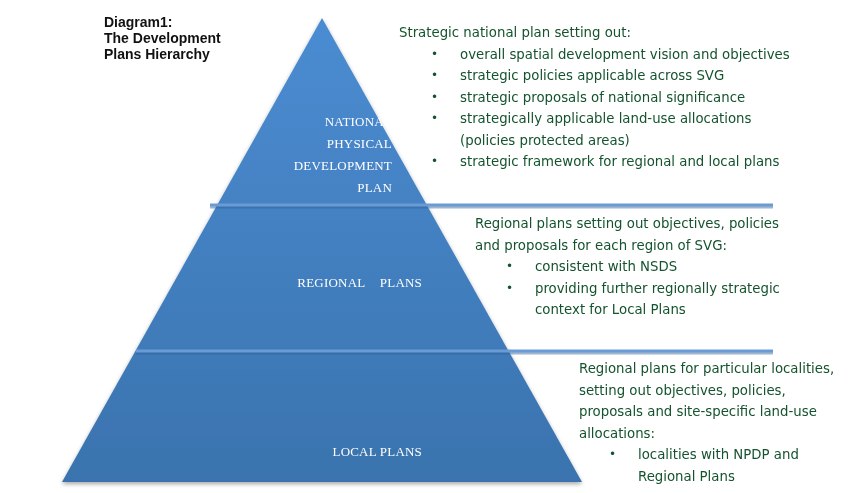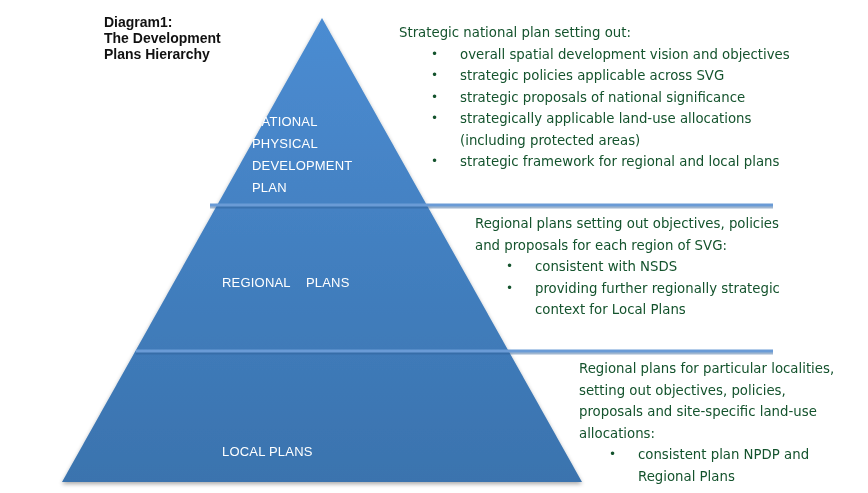--- a/index.html
+++ b/index.html
@@ -35,9 +35,9 @@
     .tier-label {
       position: absolute;
       color: #ffffff;
-      font-family: Liberation Sans, sans-serif;
+      font-family: Liberation Serif, serif;
       font-size: 13px;
-      text-align: left;
+      text-align: right;
       letter-spacing: 0.2px;
       white-space: nowrap;
     }

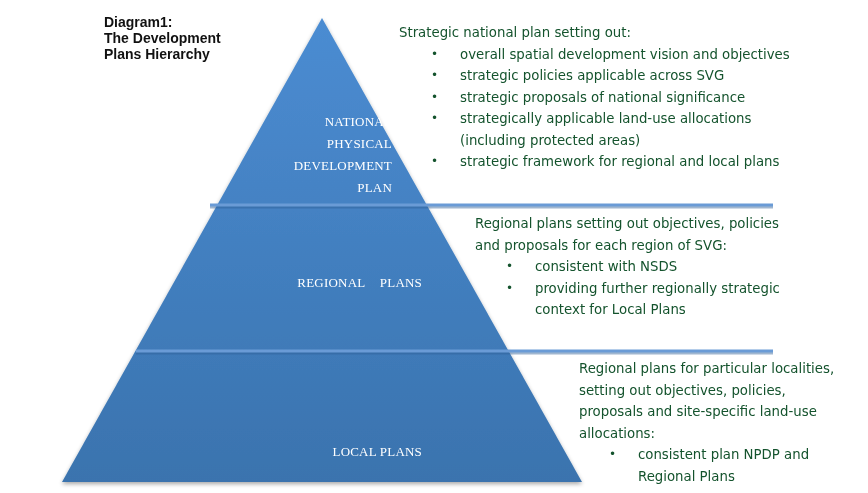--- a/index.html
+++ b/index.html
@@ -171,7 +171,7 @@
       <li>
         <span class="bullet">•</span>
         <div>strategically applicable land-use allocations</div>
-        <div>(including protected areas)</div>
+        <div>(policies protected areas)</div>
       </li>
       <li>
         <span class="bullet">•</span>

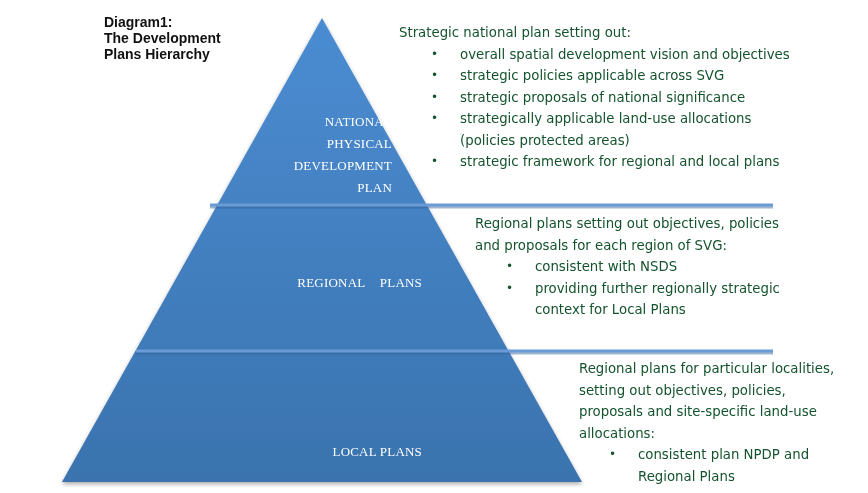--- a/index.html
+++ b/index.html
@@ -204,7 +204,7 @@
     <ul>
       <li>
         <span class="bullet">•</span>
-        <div>consistent plan NPDP and</div>
+        <div>localities with NPDP and</div>
         <div>Regional Plans</div>
       </li>
     </ul>

